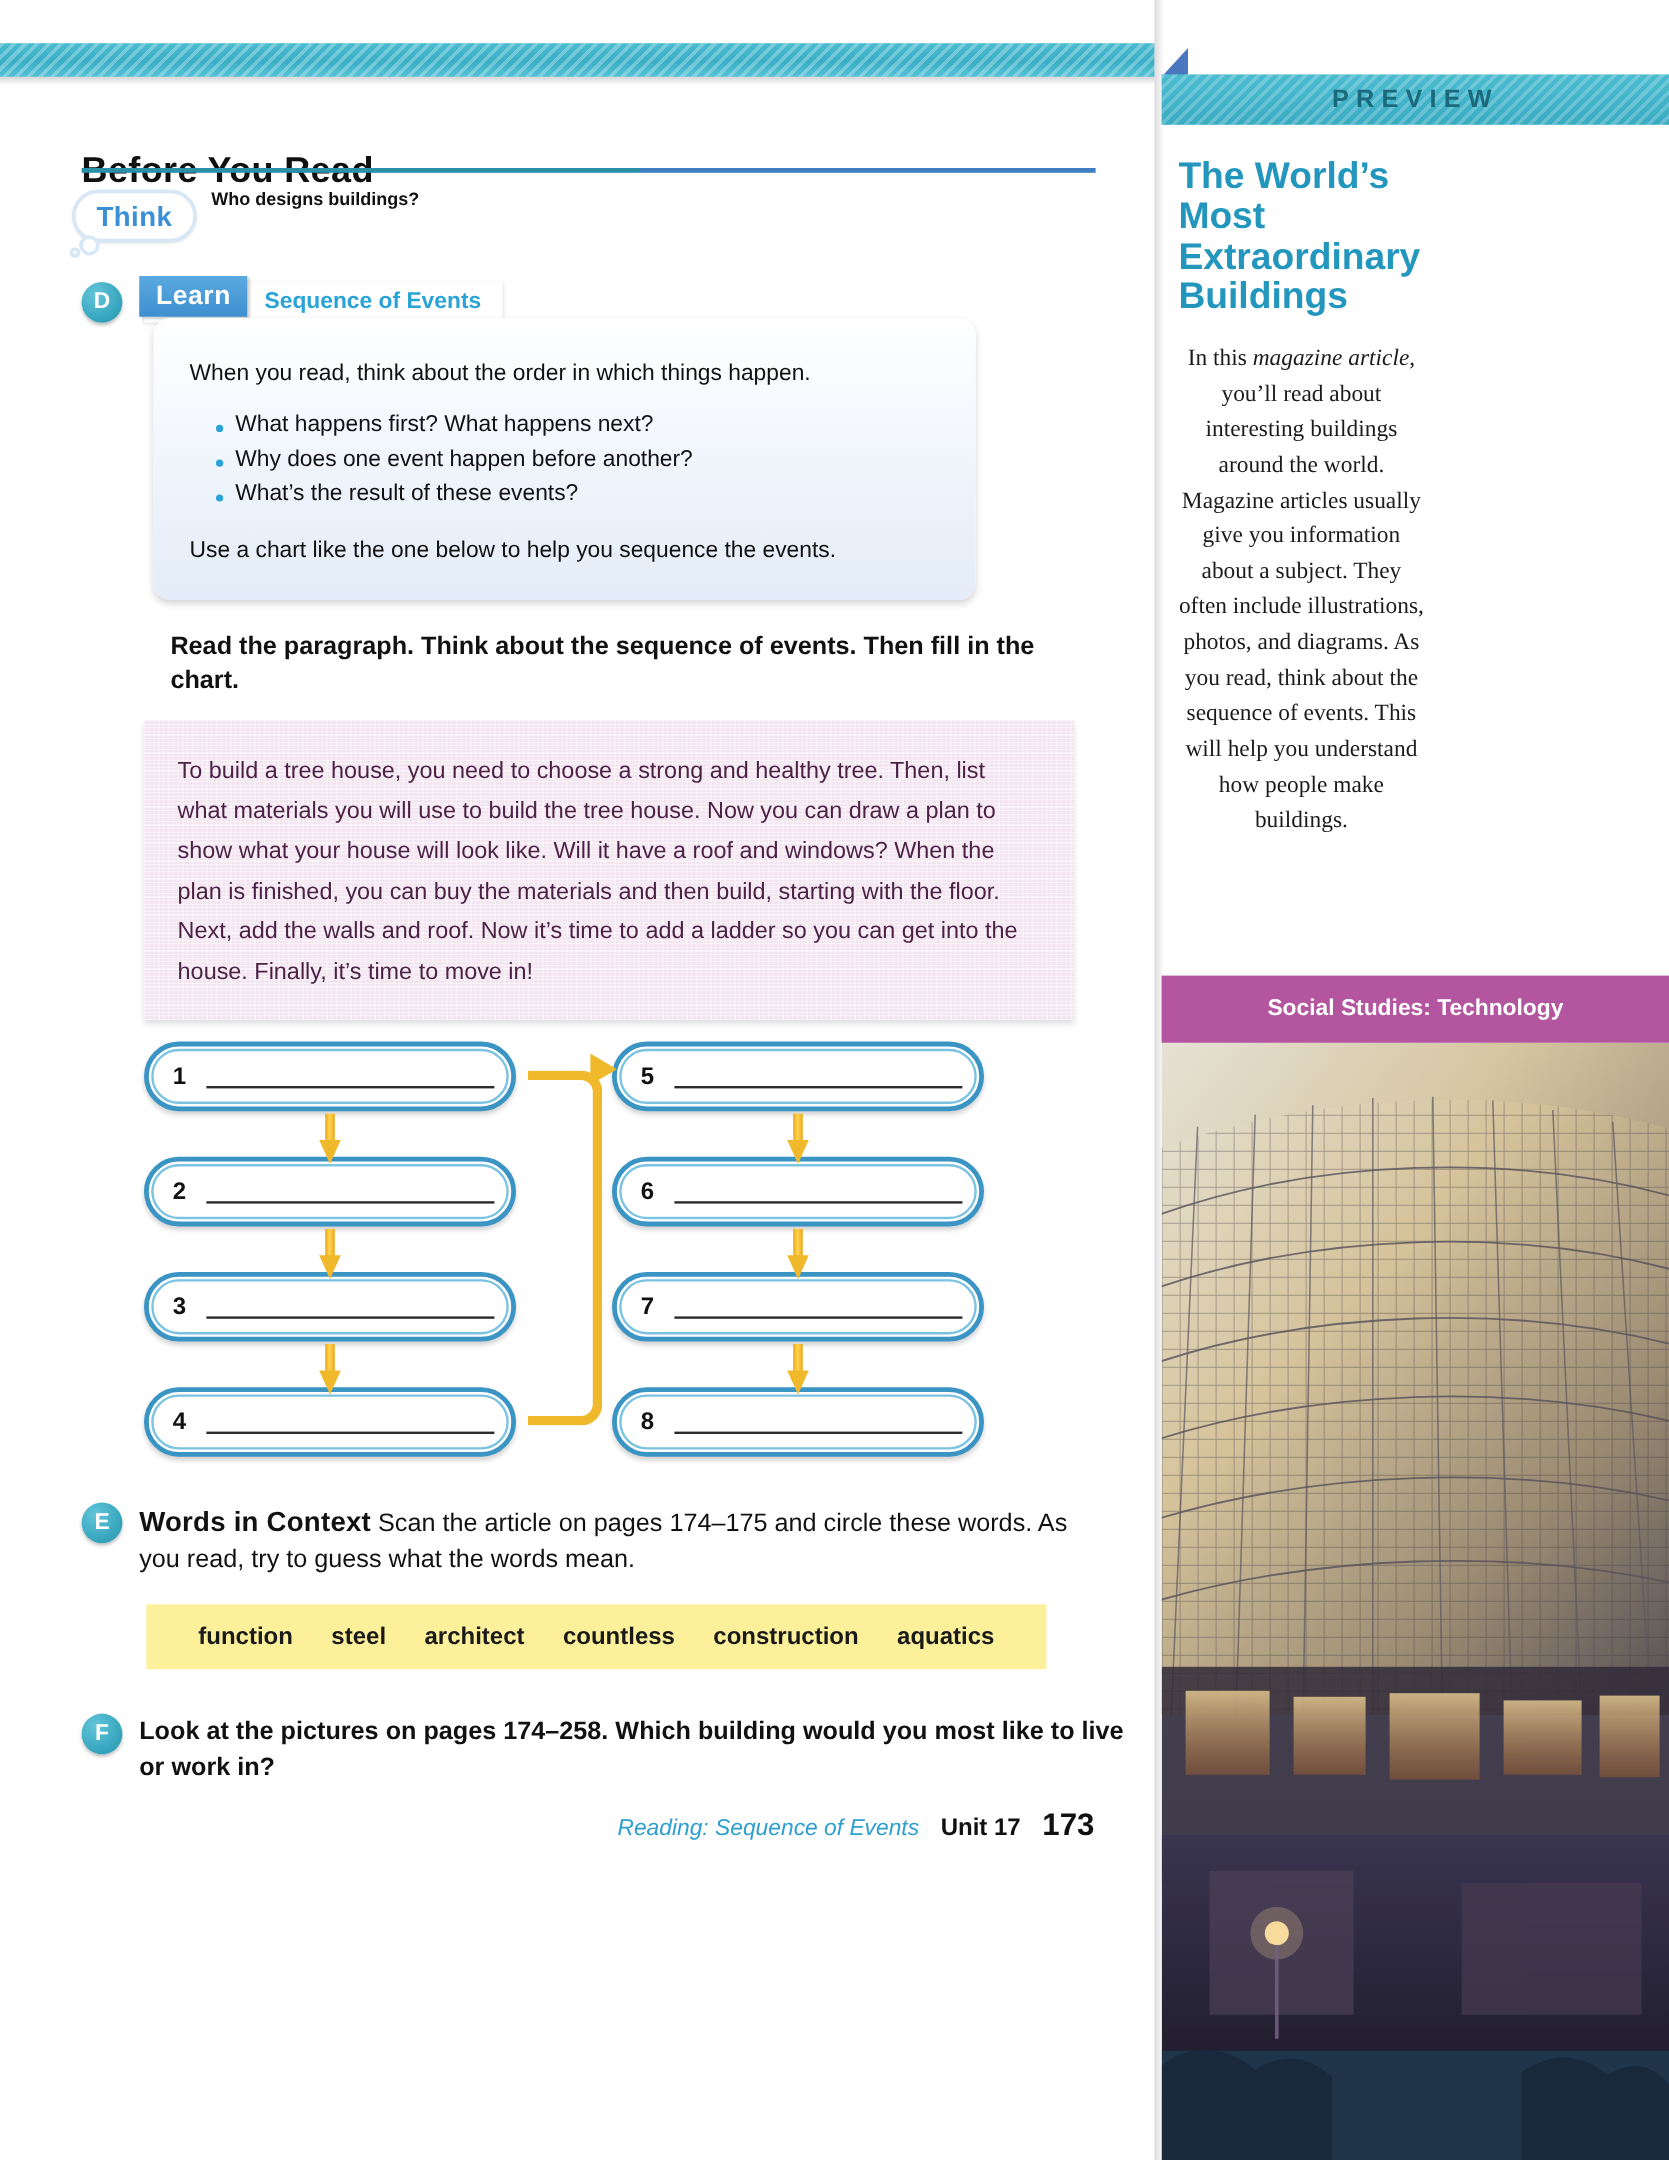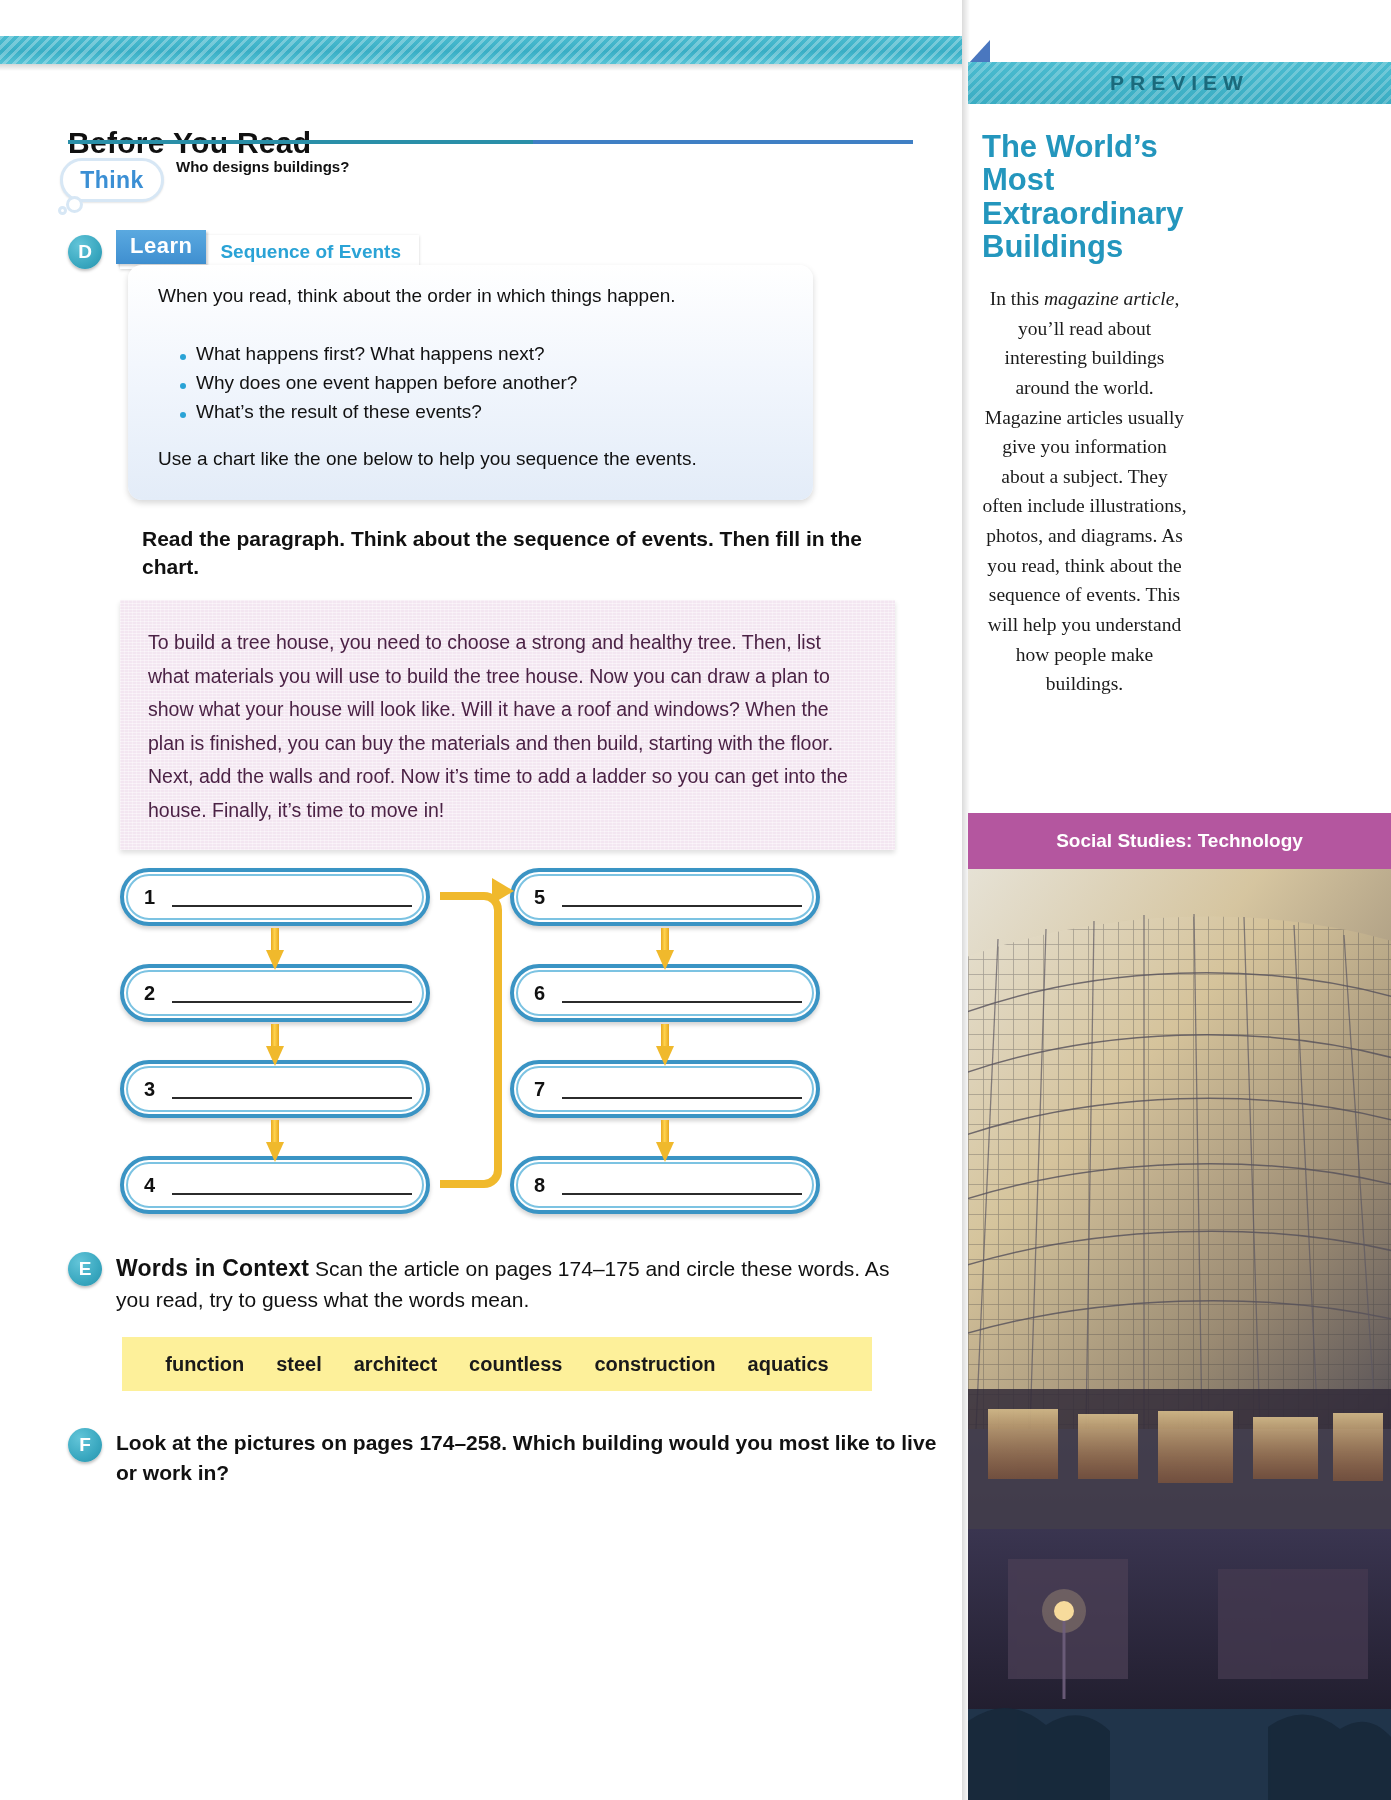--- a/index.html
+++ b/index.html
@@ -84,7 +84,7 @@
     background: linear-gradient(180deg,#ffffff 0%, #f3f7fd 42%, #e3ecf8 100%);
     box-shadow: 0 3px 6px rgba(0,0,0,.16);
   }
-  .learn-box p.lead{ position:absolute; left:30px; top:20px; font-size:19px; color:#111; }
+  .learn-box p.lead{ position:absolute; left:30px; top:36px; font-size:19px; color:#111; }
   .bullets{ position:absolute; left:52px; top:78px; }
   .bullets li{ list-style:none; font-size:19px; color:#111; margin-bottom:7px; position:relative; padding-left:16px;}
   .bullets li:before{

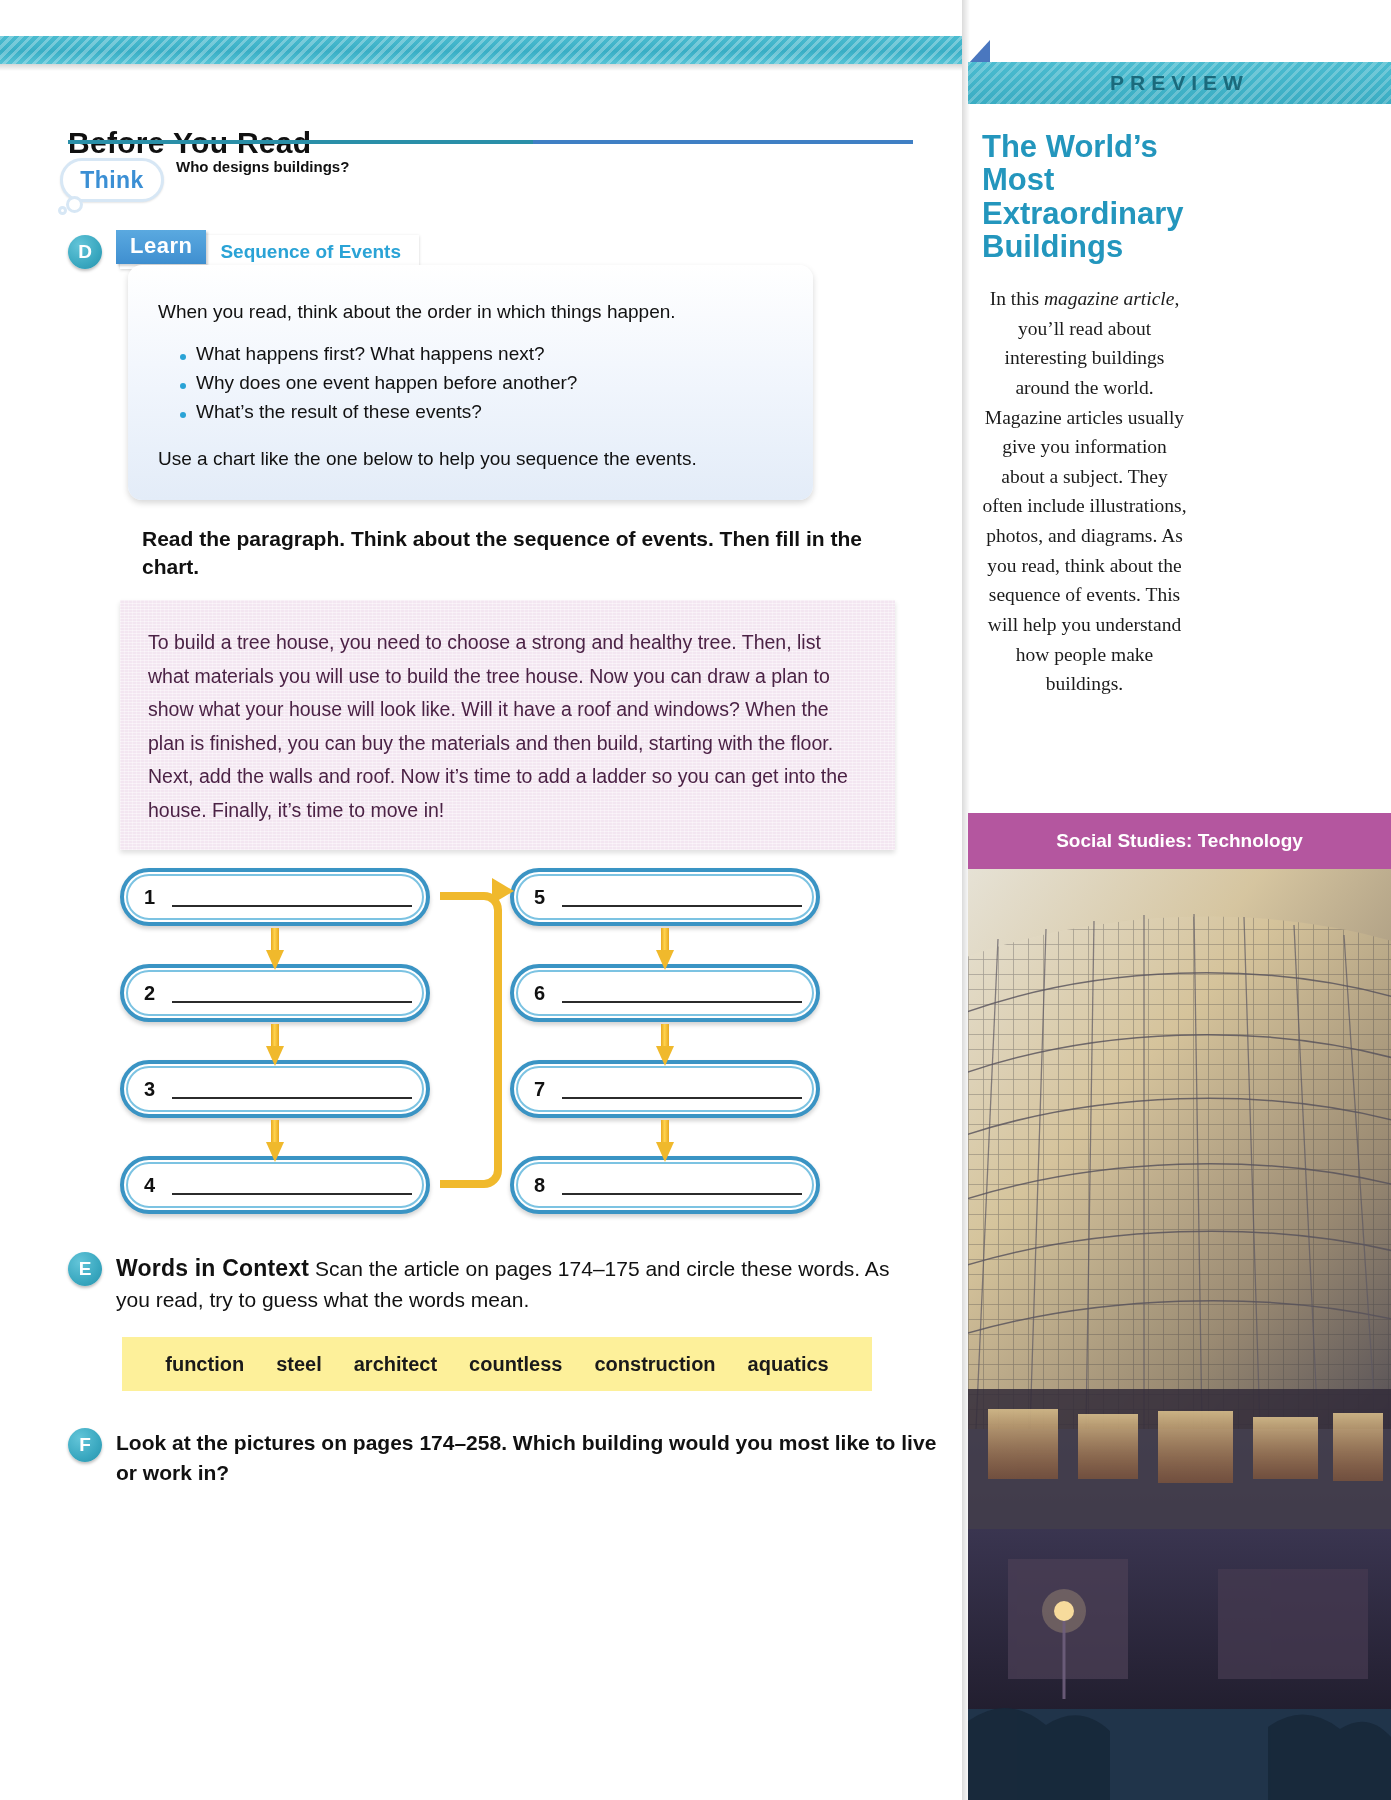--- a/index.html
+++ b/index.html
@@ -329,6 +329,11 @@
       <div class="body">Look at the pictures on pages 174–258. Which building would you most like to live or work in?</div>
     </div>
 
+    <div class="footer">
+      <div class="foot-it">Reading: Sequence of Events</div>
+      <div class="foot-unit">Unit 17</div>
+      <div class="foot-num">173</div>
+    </div>
   </div>
 
   <div class="side">

